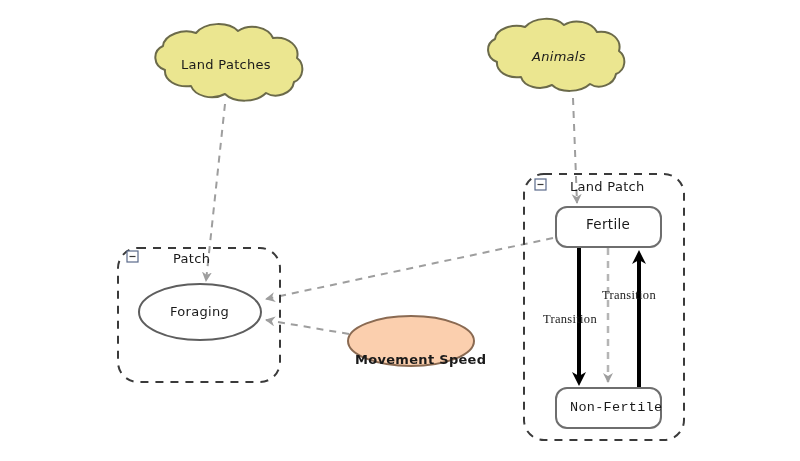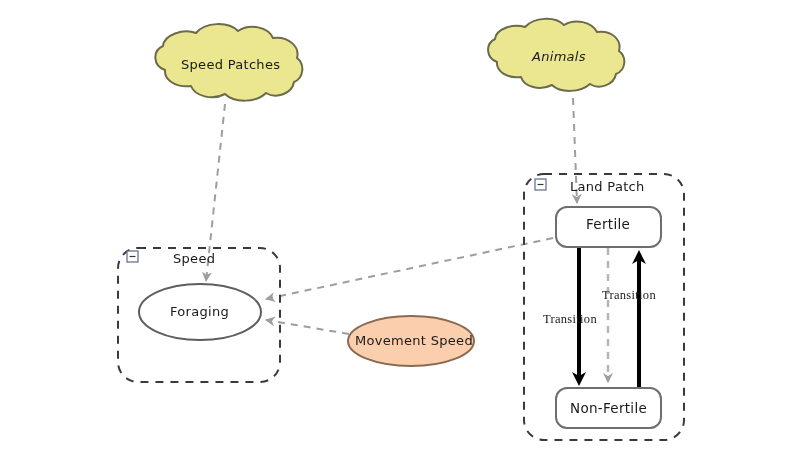--- a/index.html
+++ b/index.html
@@ -106,7 +106,7 @@
     </g>
   </svg>
 
-  <div class="lbl lbl-cloud" style="left:181px; top:57px;">Speed Patches</div>
+  <div class="lbl lbl-cloud" style="left:181px; top:57px;">Land Patches</div>
 
   <div class="lbl lbl-cloud" style="left:532px; top:49px;font-style:italic;">Animals</div>
 

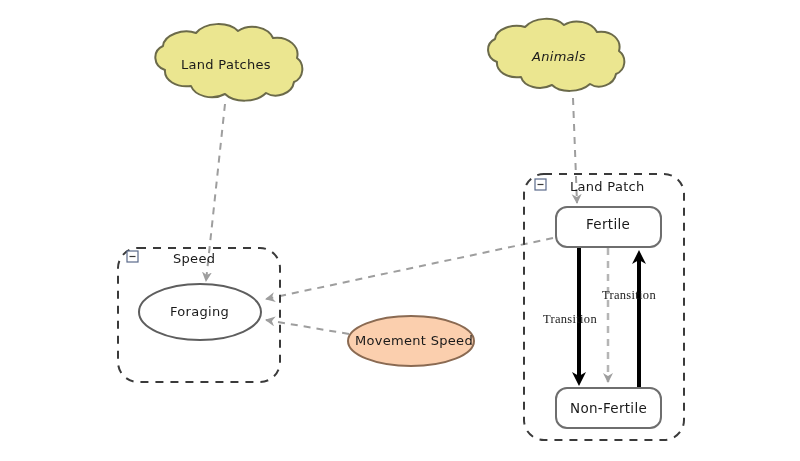--- a/index.html
+++ b/index.html
@@ -110,7 +110,7 @@
 
   <div class="lbl lbl-cloud" style="left:532px; top:49px;font-style:italic;">Animals</div>
 
-  <div class="lbl lbl-container" style="left:173px; top:251px;">Speed</div>
+  <div class="lbl lbl-container" style="left:173px; top:251px;">Patch</div>
 
   <div class="lbl lbl-container" style="left:570px; top:179px;">Land Patch</div>
 

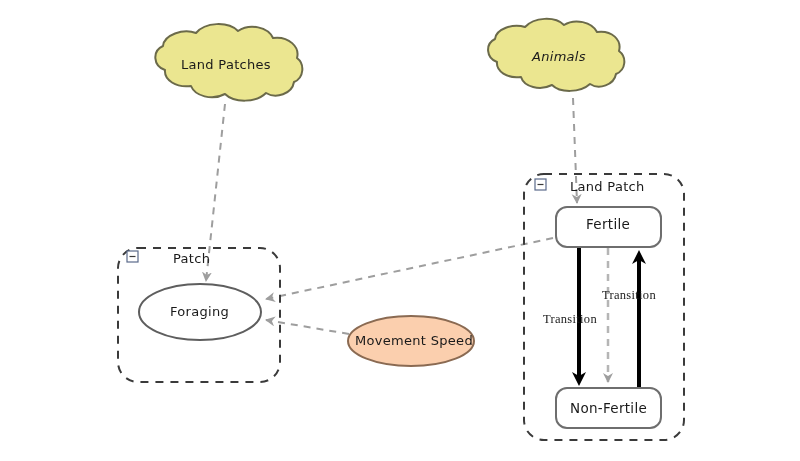--- a/index.html
+++ b/index.html
@@ -120,7 +120,7 @@
 
   <div class="lbl lbl-ellipse" style="left:170px; top:304px;">Foraging</div>
 
-  <div class="lbl lbl-ellipse" style="left:355px; top:333px;">Movement Speed</div>
+  <div class="lbl lbl-ellipse" style="left:355px; top:352px;font-weight:bold;">Movement Speed</div>
 
   <div class="lbl lbl-edge" style="left:543px; top:312px;">Transition</div>
 

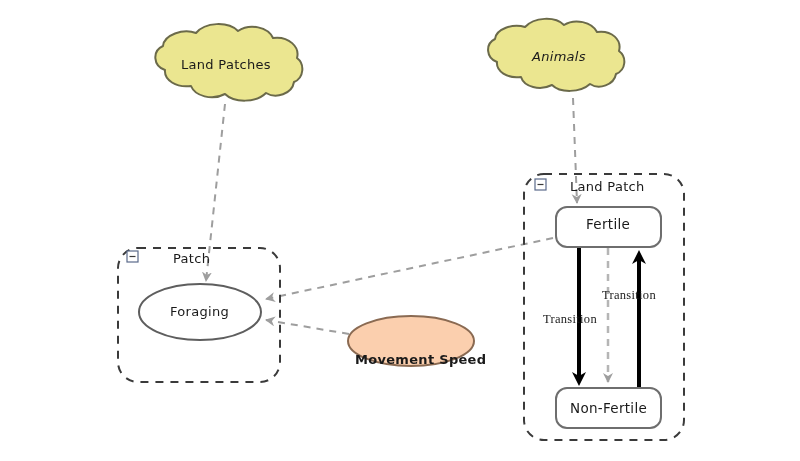--- a/index.html
+++ b/index.html
@@ -116,7 +116,7 @@
 
   <div class="lbl lbl-state" style="left:586px; top:216px;">Fertile</div>
 
-  <div class="lbl lbl-state" style="left:570px; top:400px;">Non-Fertile</div>
+  <div class="lbl lbl-state" style="left:570px; top:400px;font-family:Liberation Mono, monospace;">Non-Fertile</div>
 
   <div class="lbl lbl-ellipse" style="left:170px; top:304px;">Foraging</div>
 

